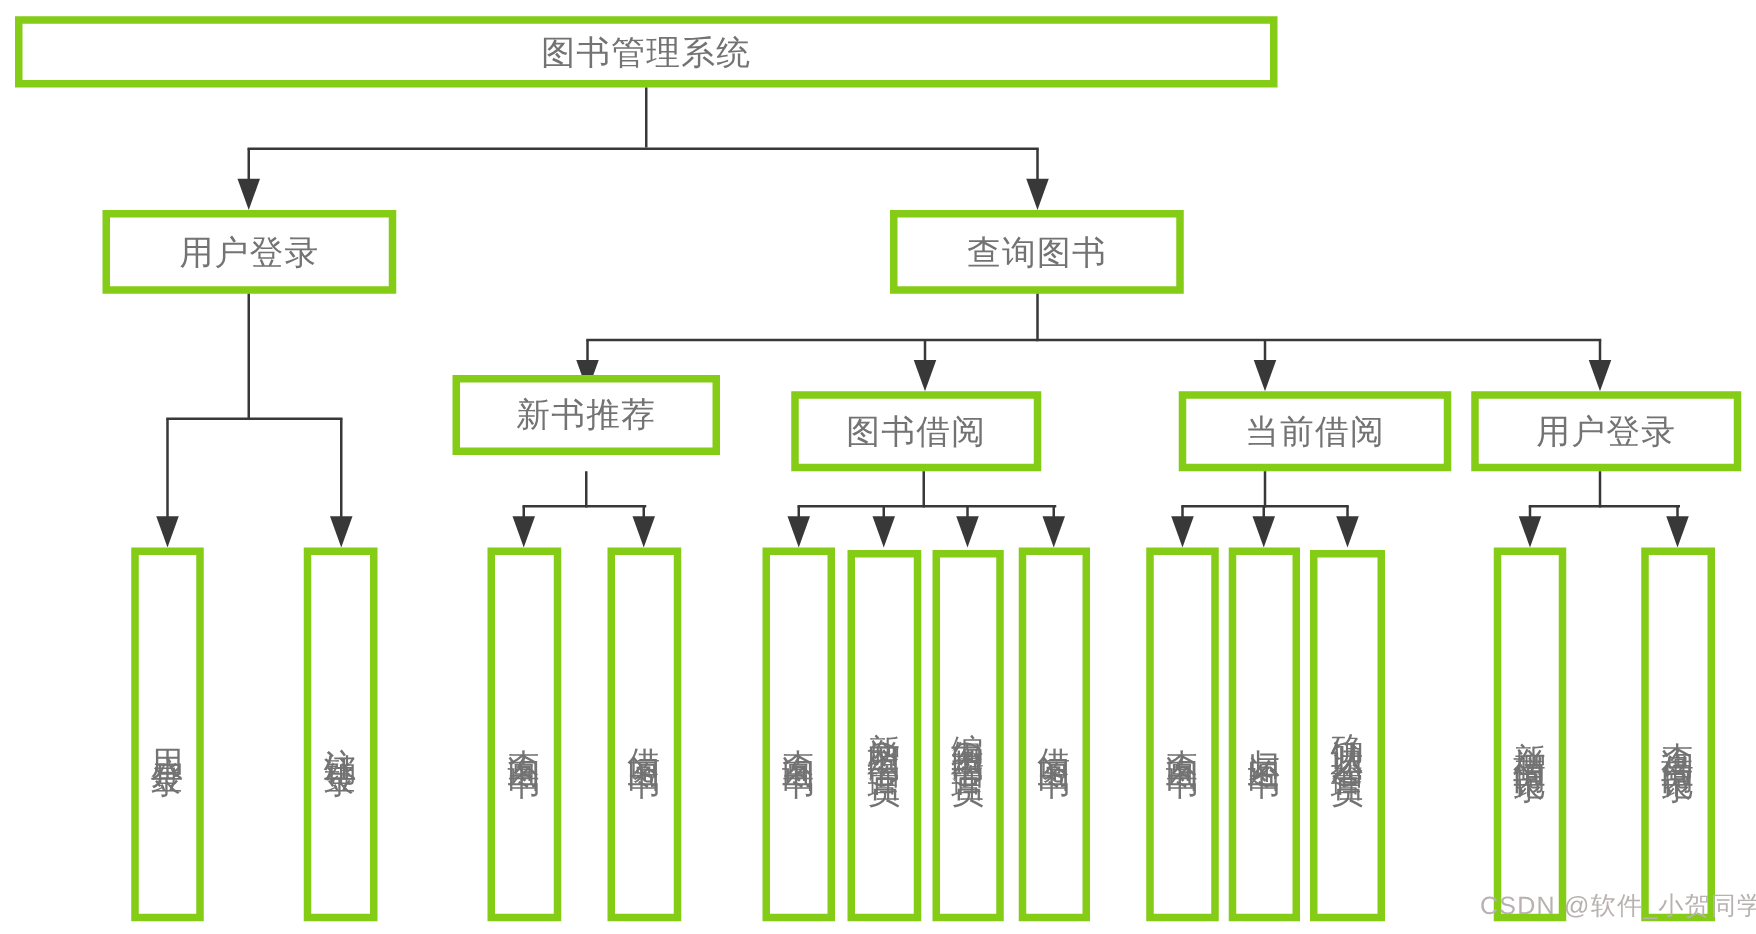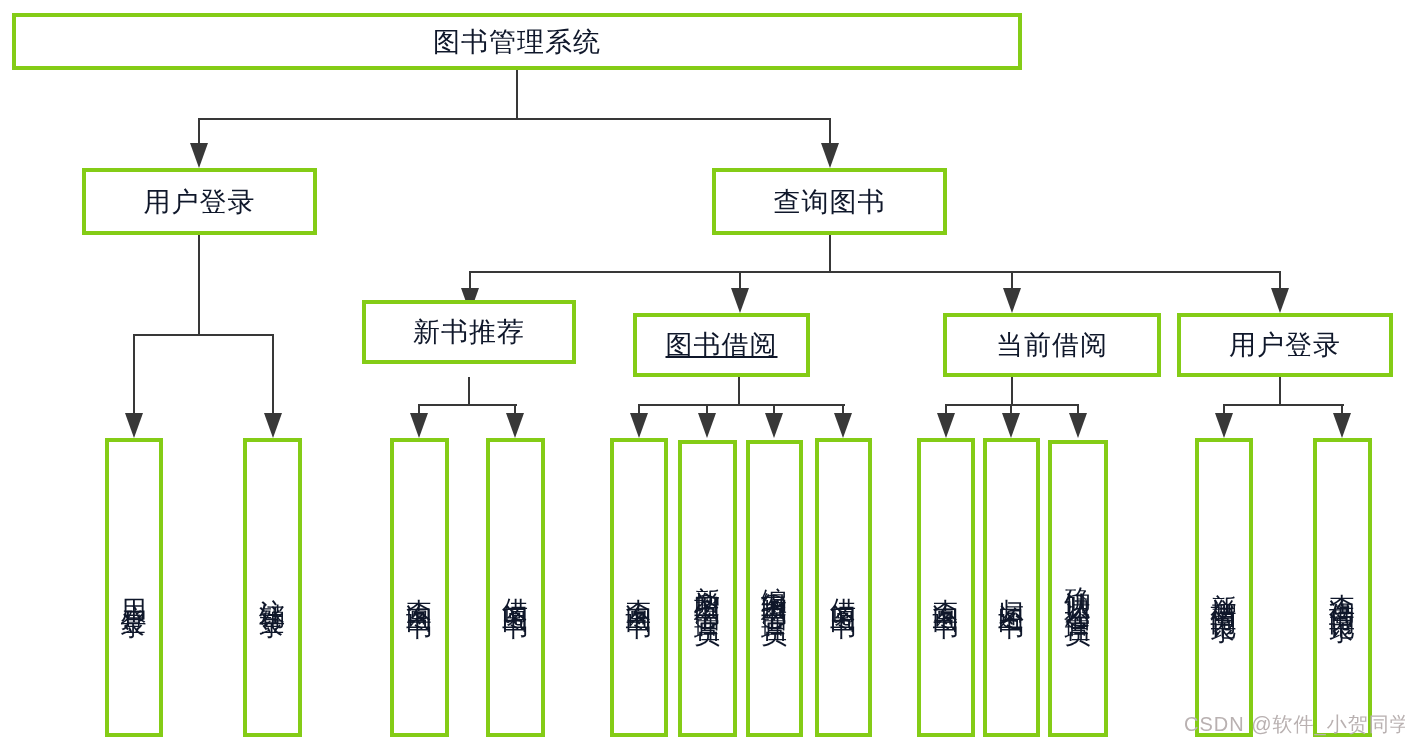--- a/index.html
+++ b/index.html
@@ -10,9 +10,9 @@
   }
   .box {
     position:absolute; box-sizing:border-box;
-    background:#ffffff; border:4px solid #84cc16;
+    background:#ffffff; border:6px solid #84cc16;
     display:flex; align-items:center; justify-content:center;
-    color:#0f172a;
+    color:#737373;
   }
   .hbox { font-size:27px; letter-spacing:1px; white-space:nowrap; }
   .vbox {

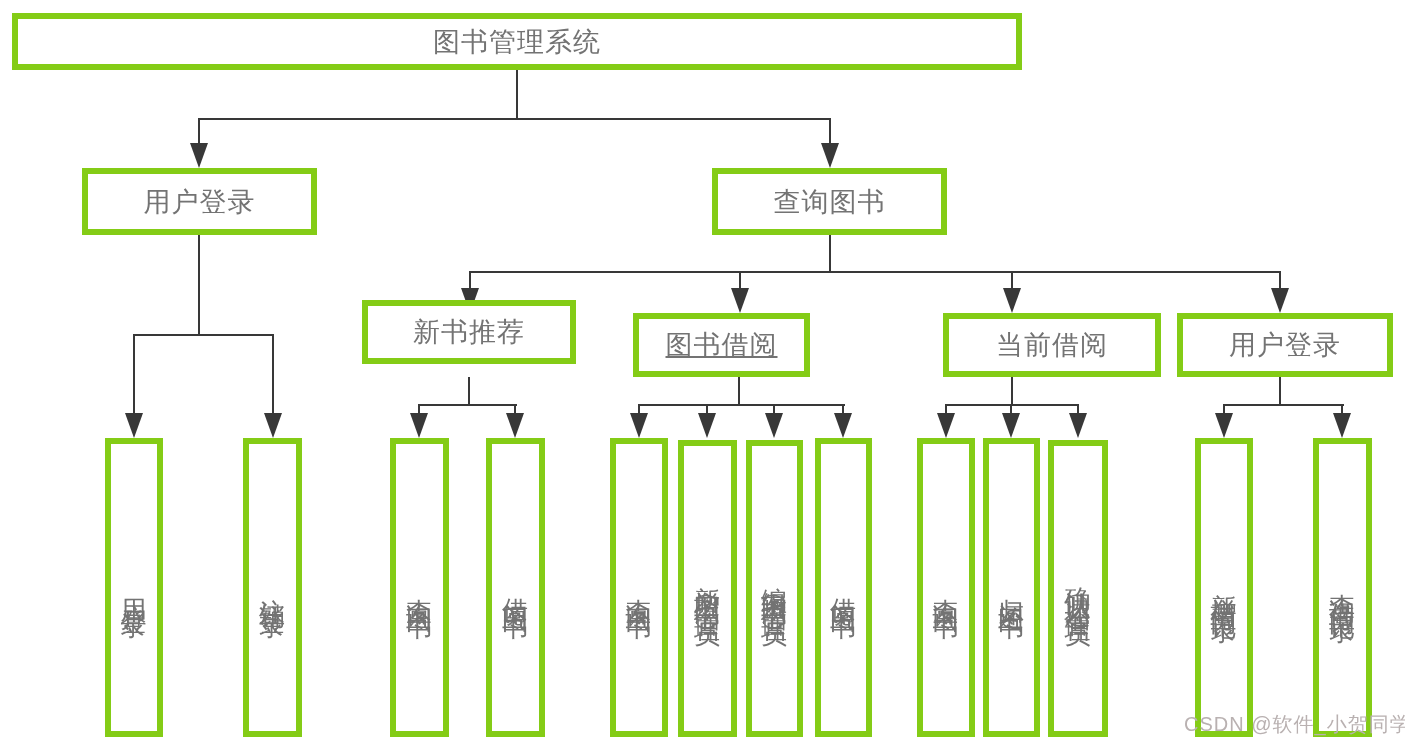--- a/index.html
+++ b/index.html
@@ -69,7 +69,7 @@
   <div class="a" style="left:1271px;top:288px;"></div>
 
   <div class="box hbox" style="left:362px;top:300px;width:214px;height:64px;">新书推荐</div>
-  <div class="box hbox" style="left:633px;top:313px;width:177px;height:64px;text-decoration:underline;">图书借阅</div>
+  <div class="box hbox" style="left:633px;top:313px;width:200px;height:64px;">图书借阅</div>
   <div class="box hbox" style="left:903px;top:313px;width:218px;height:64px;margin-left:40px;">当前借阅</div>
   <div class="box hbox" style="left:1177px;top:313px;width:216px;height:64px;">用户登录</div>
 

